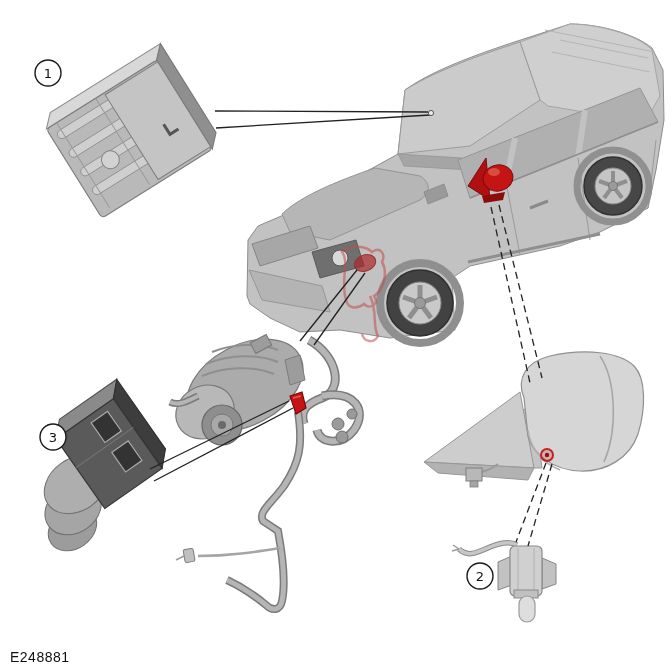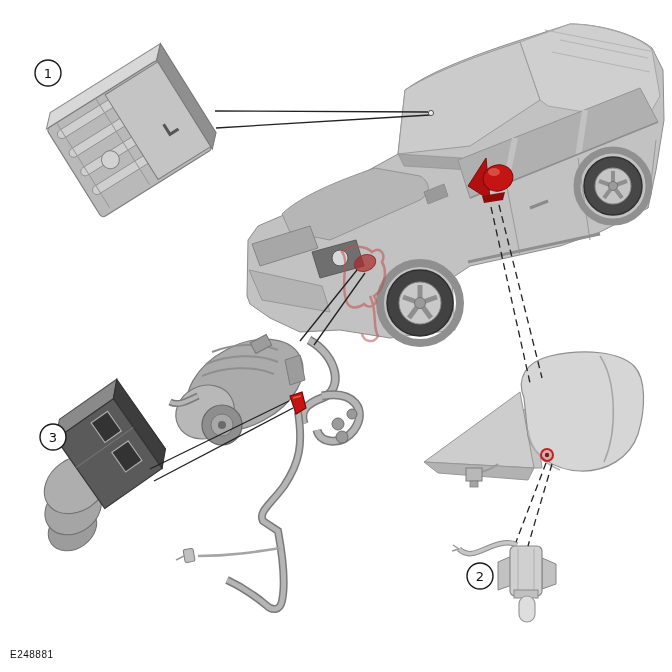--- a/index.html
+++ b/index.html
@@ -16,7 +16,7 @@
     position: absolute;
     left: 10px;
     top: 649px;
-    font-size: 10px;
+    font-size: 14px;
     letter-spacing: 0.5px;
     color: #111111;
     font-family: "Liberation Sans", sans-serif;

